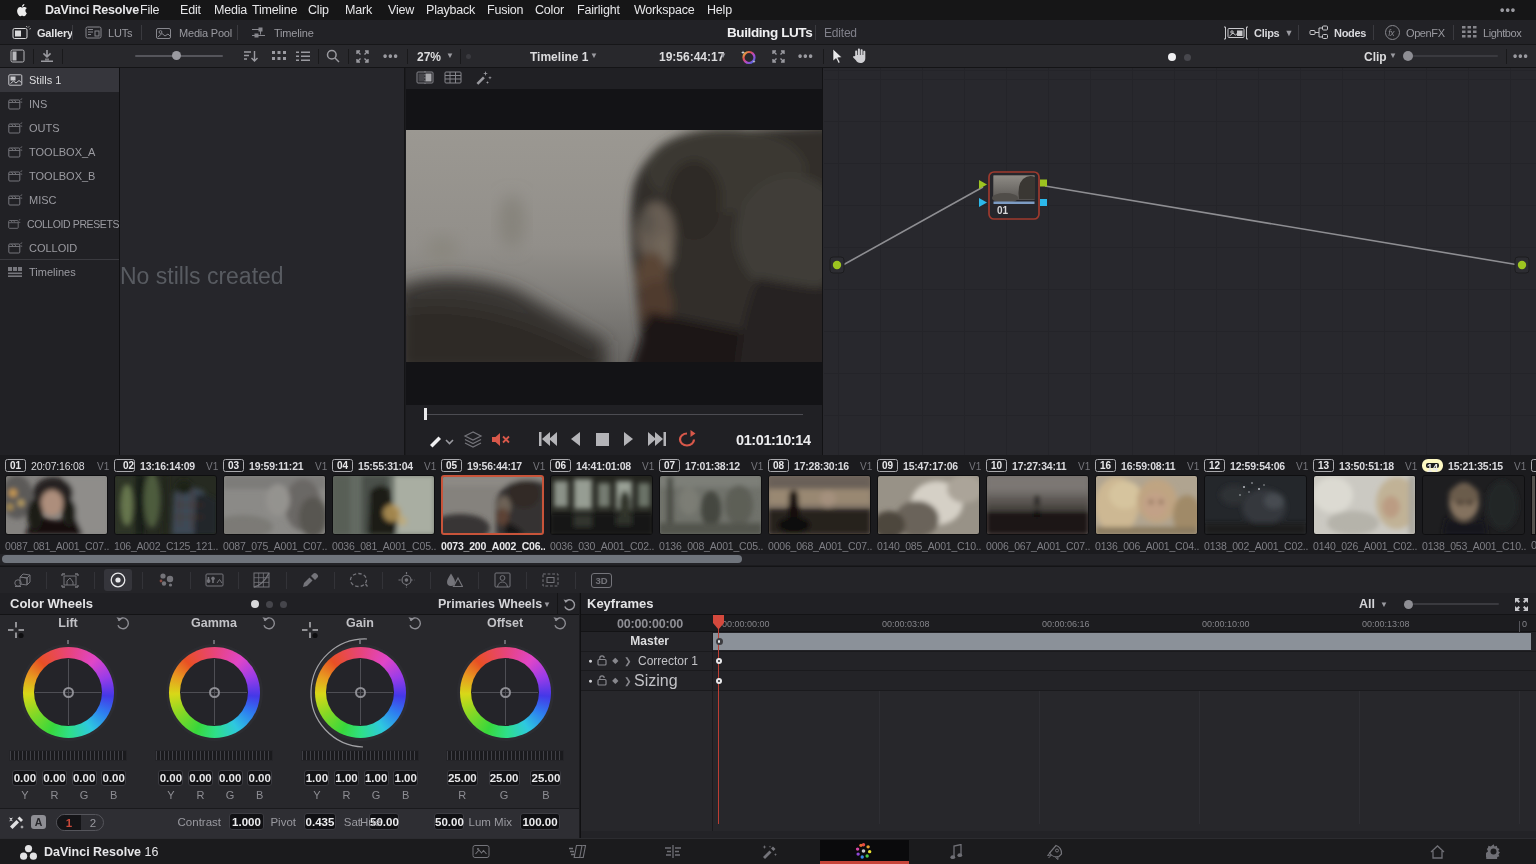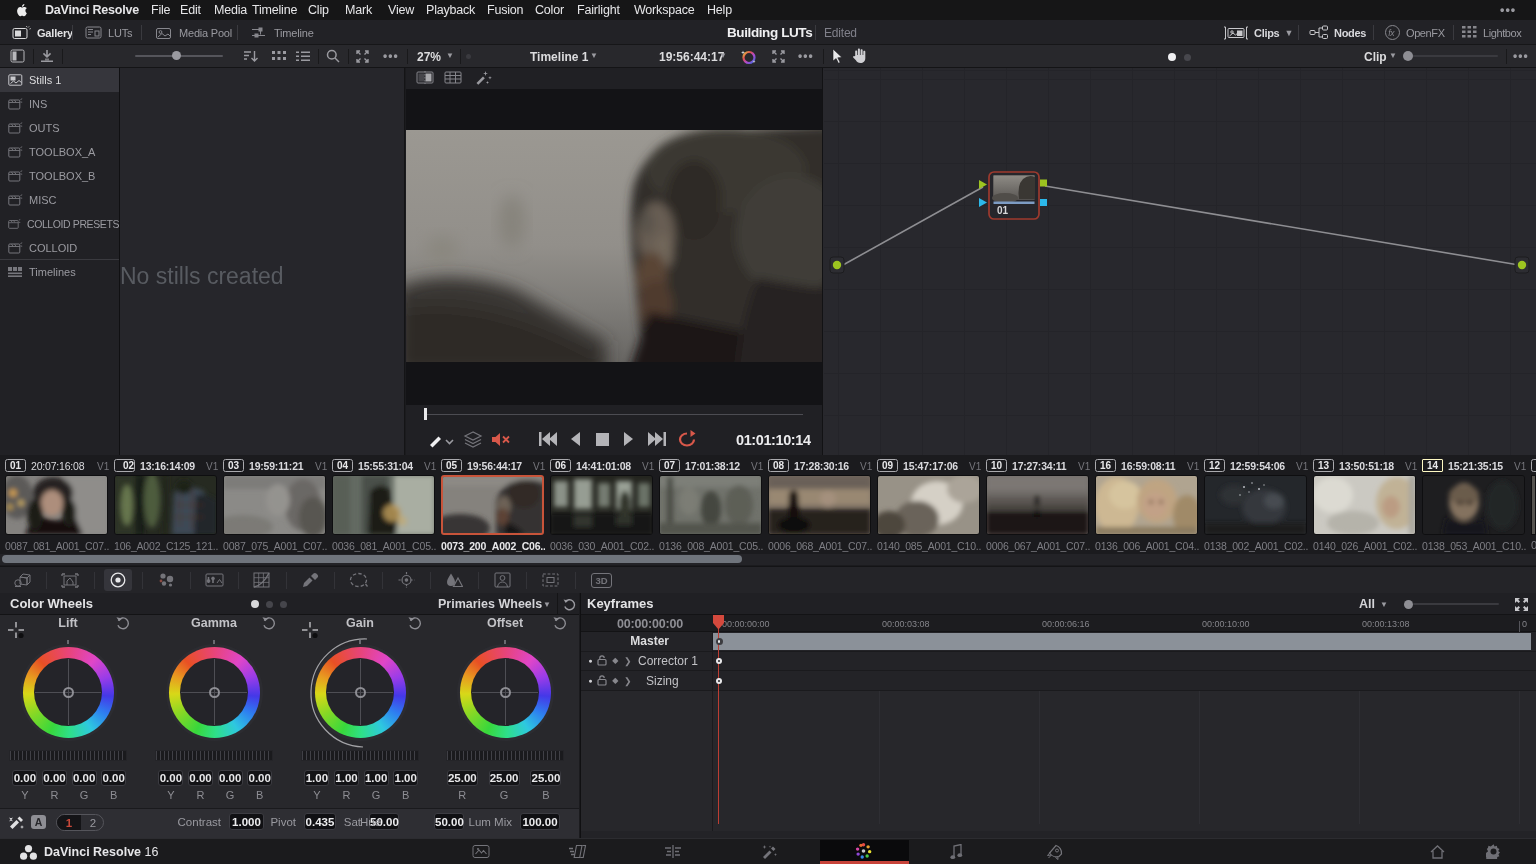--- a/index.html
+++ b/index.html
@@ -40,7 +40,7 @@
         <path d="M9.3 7.4c0-1.8 1.5-2.7 1.6-2.7-.9-1.3-2.2-1.4-2.7-1.5-1.1-.1-2.2.7-2.8.7-.6 0-1.5-.7-2.4-.7C1.8 3.3.7 4.2.1 5.5c-1.2 2.1-.3 5.2.9 6.9.6.8 1.2 1.7 2.1 1.7.9 0 1.2-.6 2.3-.6 1.1 0 1.4.6 2.4.6 1 0 1.6-.8 2.2-1.7.7-1 1-1.9 1-2-.1 0-1.7-.7-1.7-3zM7.4 1.9c.5-.6.8-1.4.7-2.2-.7 0-1.6.5-2.1 1.1-.5.5-.9 1.4-.8 2.2.8.1 1.7-.4 2.2-1.1z" transform="translate(1.5 1.2) scale(.85)"></path>
       </svg>
 <span class="mi" style="left:45px;font-weight:bold">DaVinci Resolve</span>
-<span class="mi" style="left:151px">File</span>
+<span class="mi" style="left:140px">File</span>
 <span class="mi" style="left:180px">Edit</span>
 <span class="mi" style="left:214px">Media</span>
 <span class="mi" style="left:252px">Timeline</span>

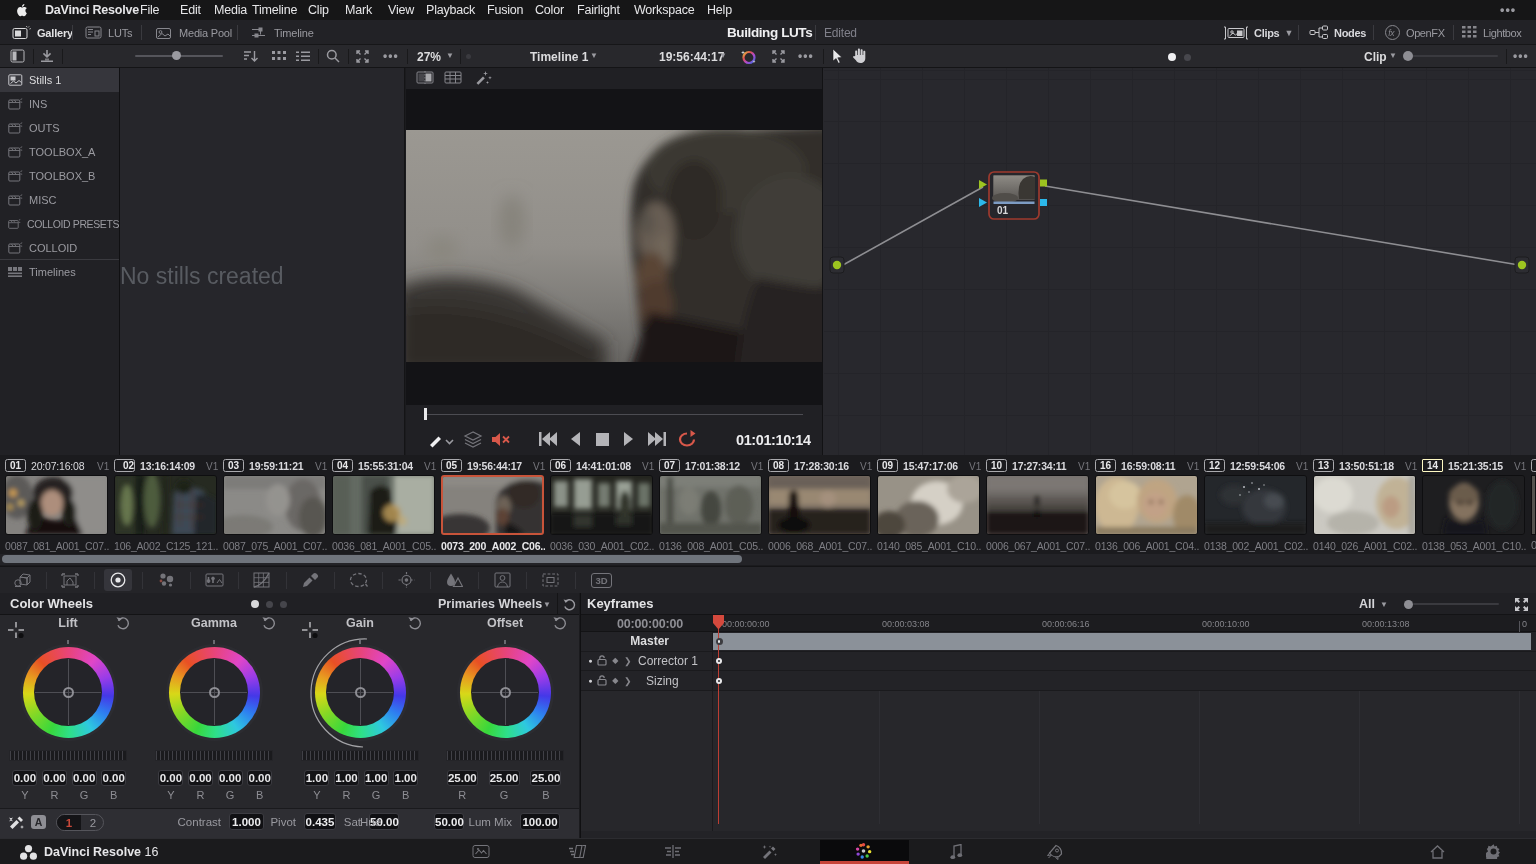--- a/index.html
+++ b/index.html
@@ -701,7 +701,7 @@
 <div class="a" style="left:0;top:82px;width:104px;overflow:hidden;color:#7e7e84;font-size:10.5px;font-weight:normal;white-space:nowrap;letter-spacing:-0.2px">0140_026_A001_C02...</div>
 </div>
 <div class="a" style="left:1422px;top:3px;width:104px;height:108px">
-<div class="a" style="left:0;top:1px;width:21px;height:13px;border:1px solid #fef9c3;border-radius:1px;color:#e8e8ea;font-size:10px;font-weight:bold;text-align:center;line-height:12px">14</div>
+<div class="a" style="left:0;top:1px;width:21px;height:13px;border:4px solid #fef9c3;border-radius:6px;color:#e8e8ea;font-size:10px;font-weight:bold;text-align:center;line-height:12px">14</div>
 <div class="a" style="left:26px;top:1.5px;color:#dadade;font-size:10.5px;font-weight:bold;letter-spacing:-0.2px">15:21:35:15</div>
 <div class="a" style="left:92px;top:2.5px;color:#76767c;font-size:10px">V1</div>
 <div class="a" style="left:0;top:17px;width:103px;height:60px;border:1px solid #0e0e10;border-radius:3px;overflow:hidden">

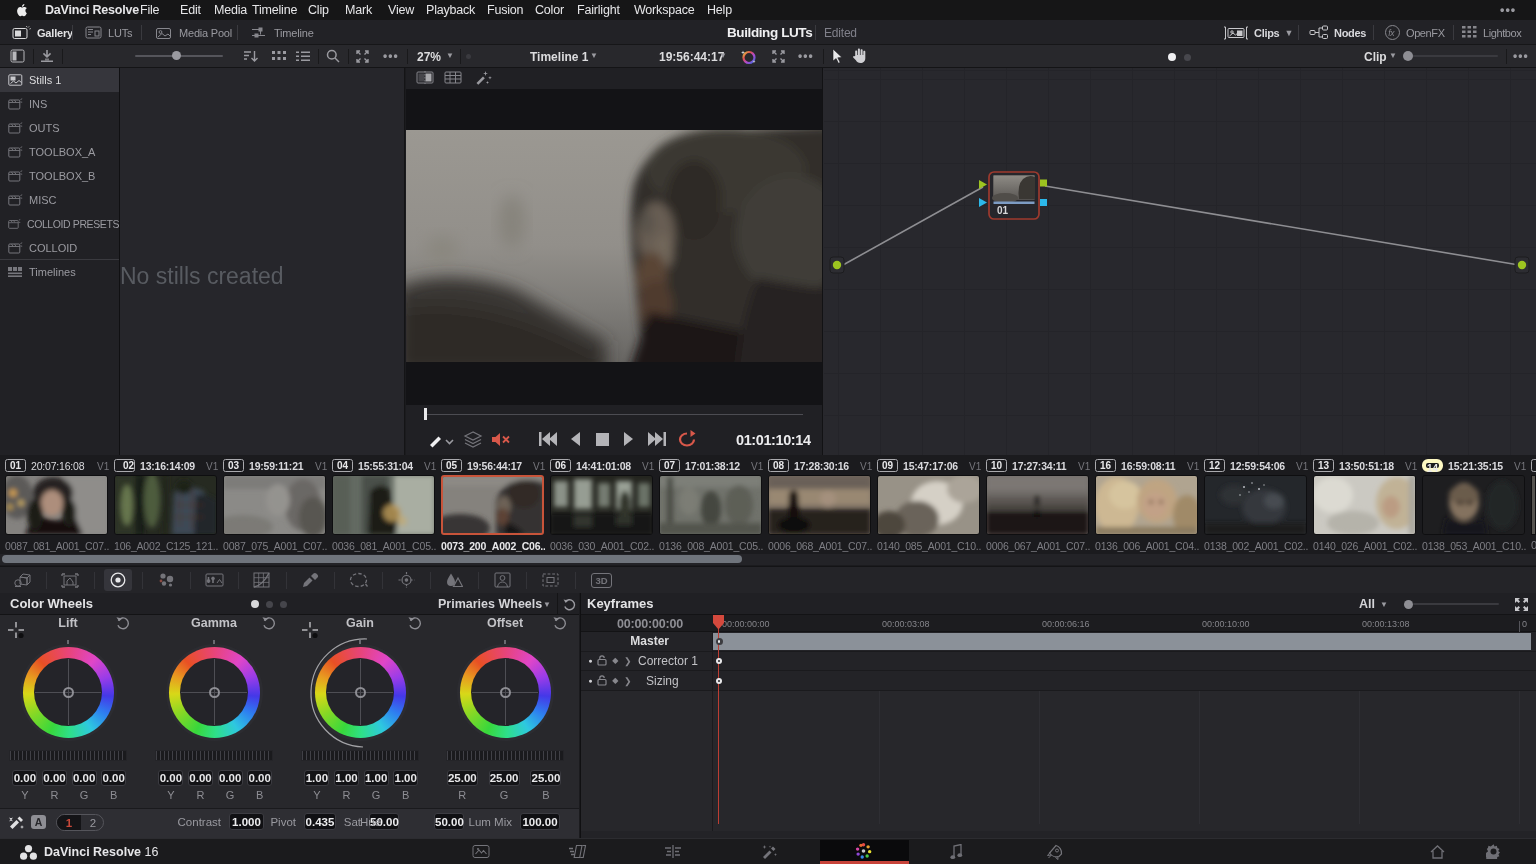--- a/index.html
+++ b/index.html
@@ -878,7 +878,7 @@
         </span>
         <span class="kicon" style="font-size:8px">◆</span>
         <span class="kicon" style="font-size:9px">❯</span>
-<span style="color:#c2c2c6;font-size:12px;margin-left:12px">Sizing</span>
+<span style="color:#c2c2c6;font-size:16px;margin-left:0">Sizing</span>
       </div>
 <div class="a" style="left:0;top:98px;width:956px;height:140px;background:#27272b"></div>
 <div class="a" style="left:131px;top:39px;width:1px;height:199px;background:#1a1a1d"></div>

